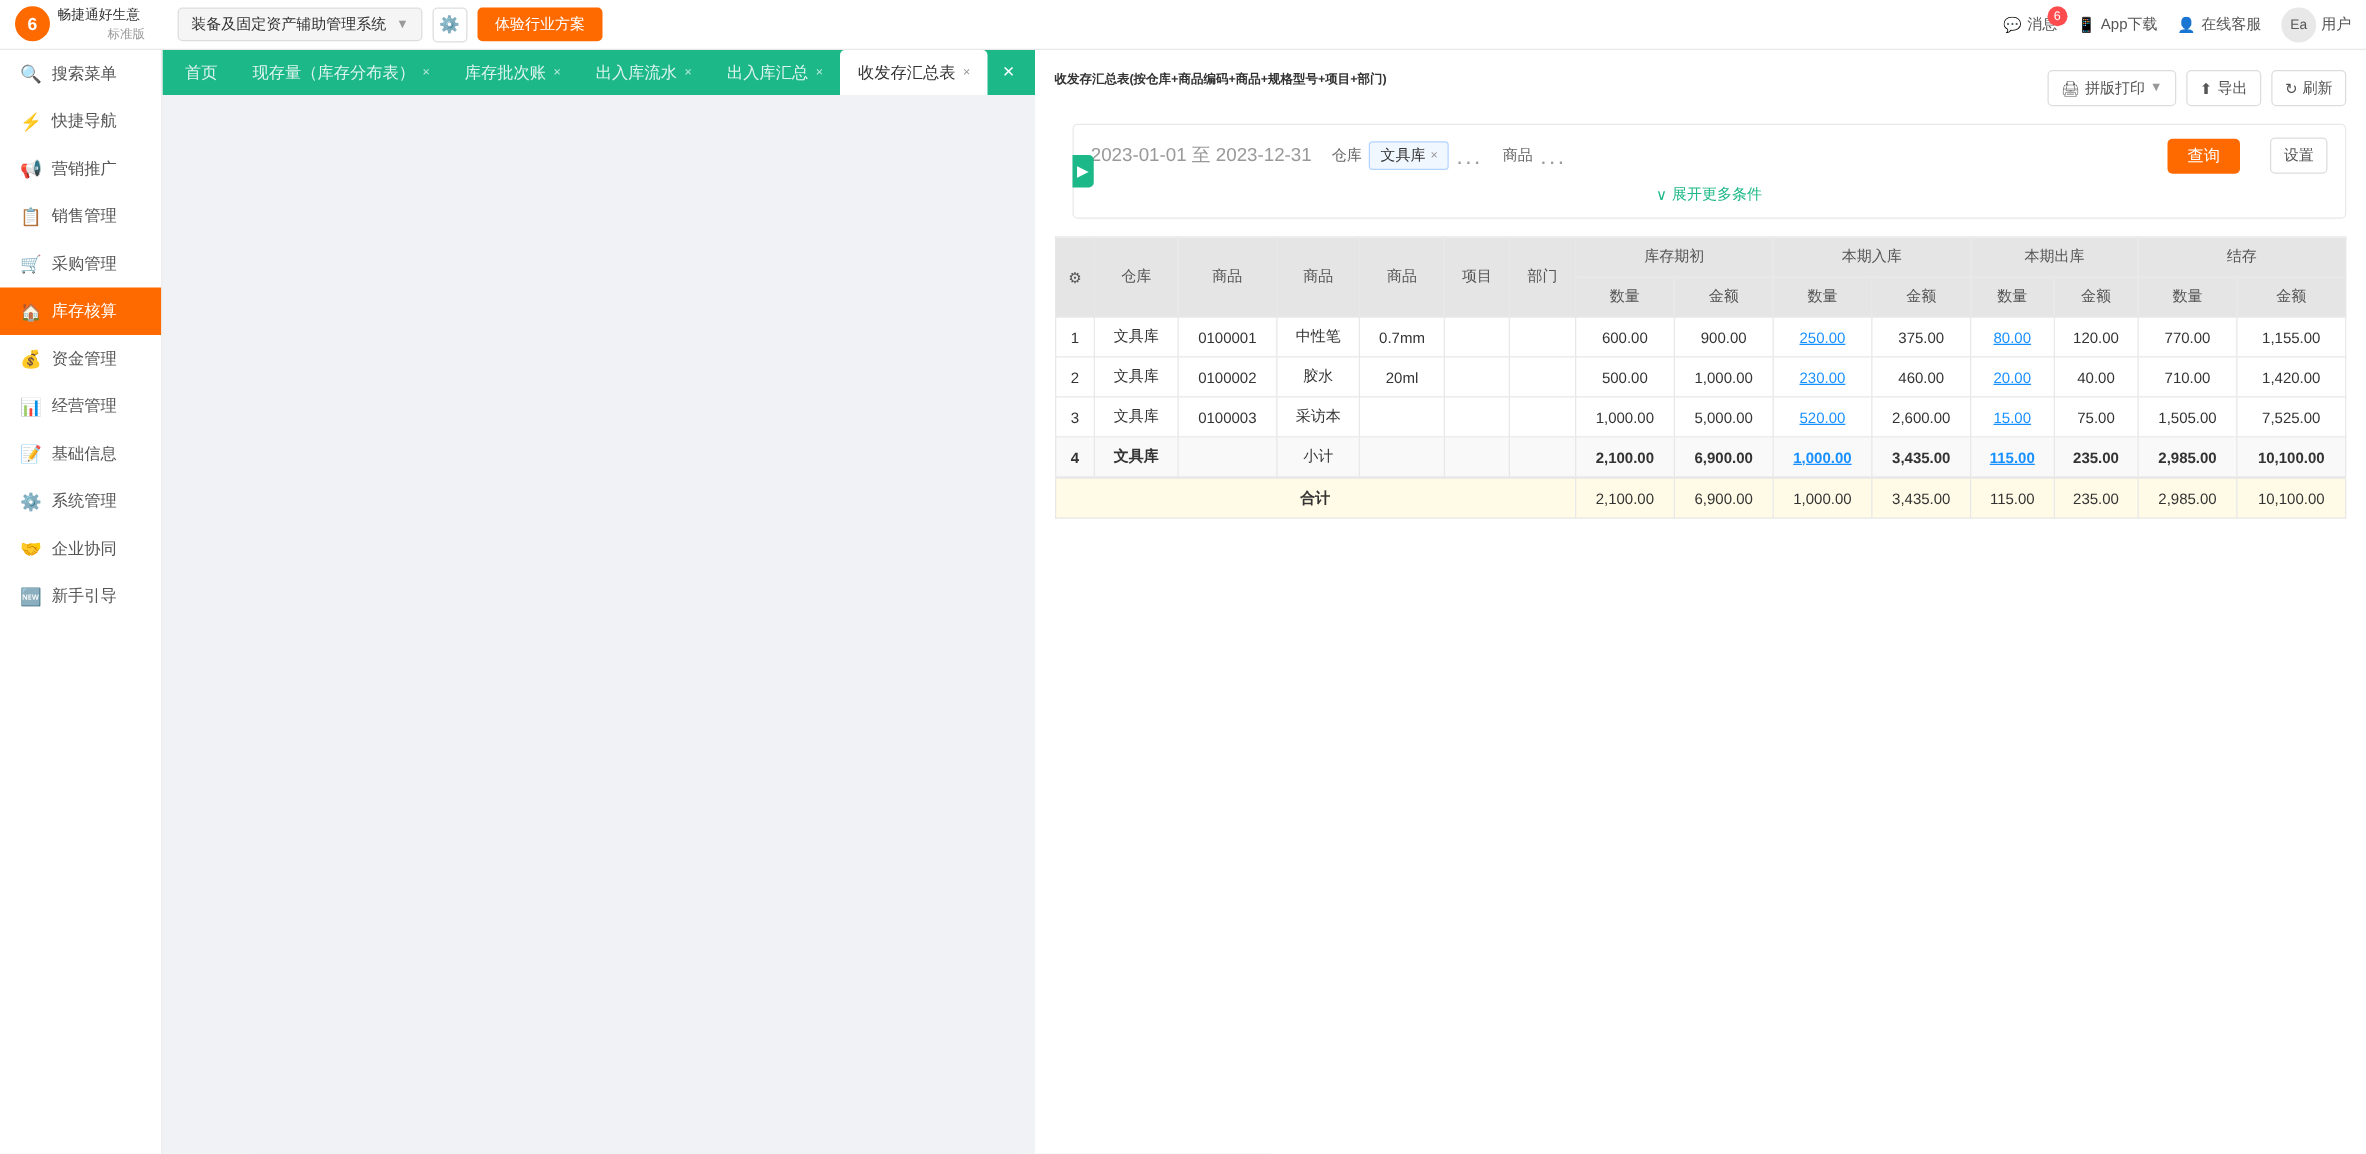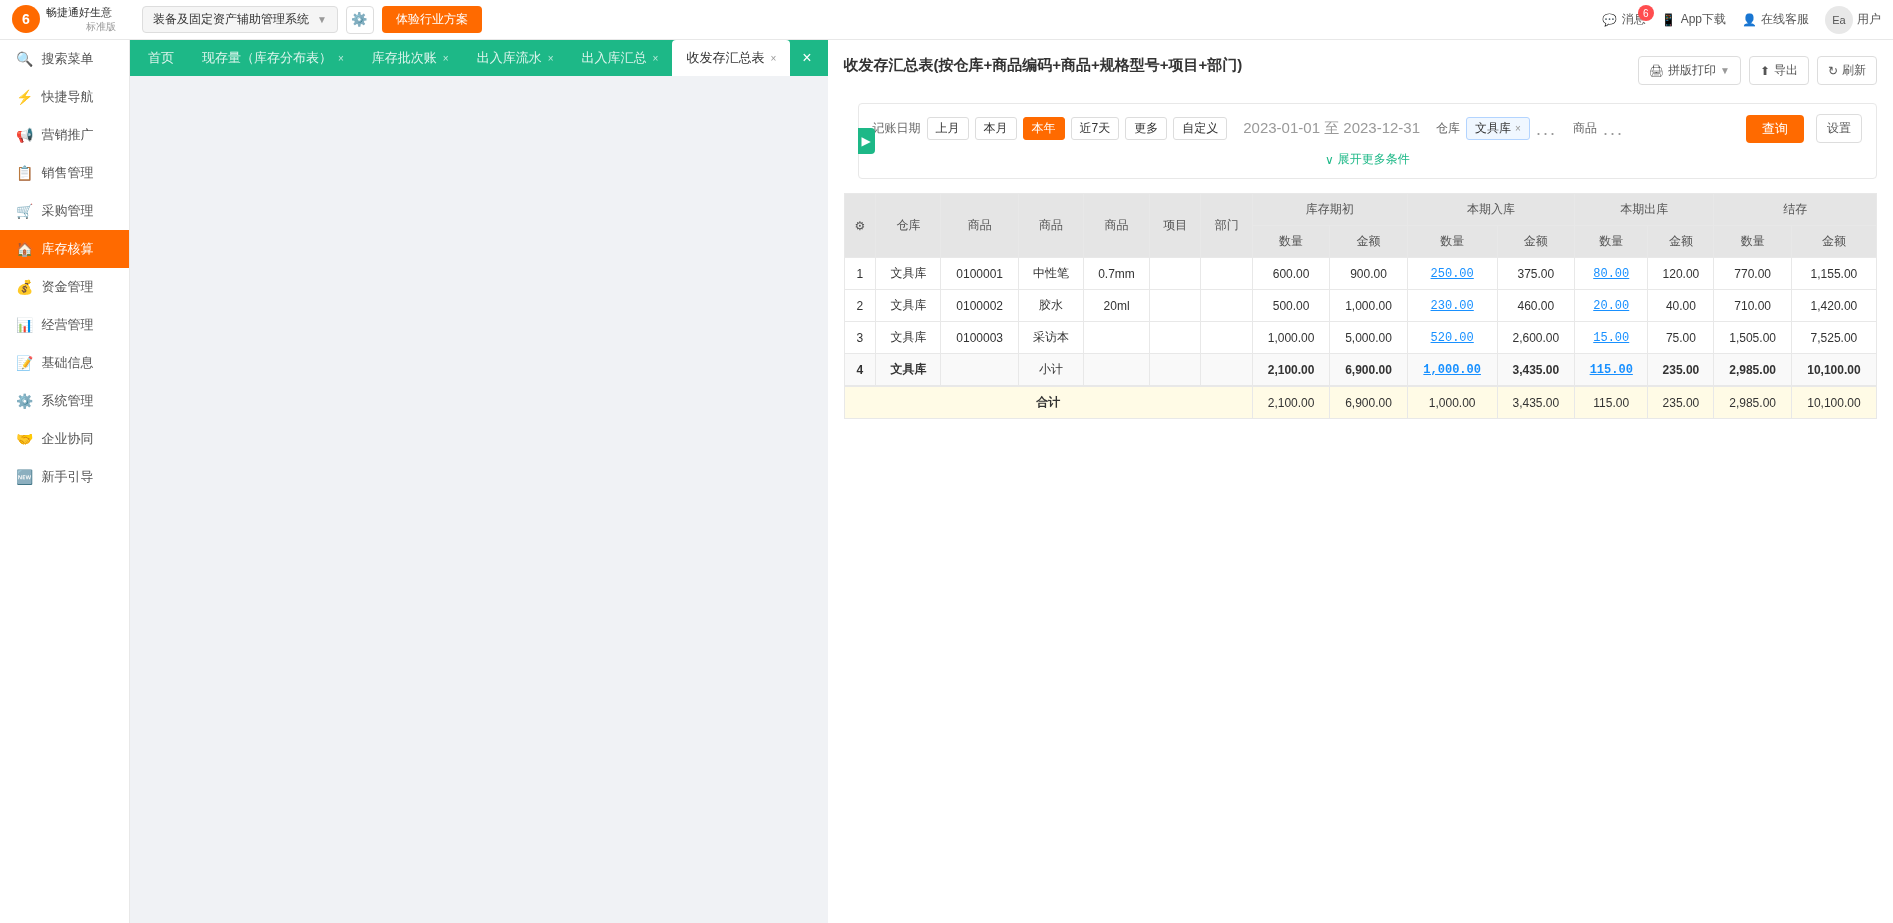--- a/index.html
+++ b/index.html
@@ -43,7 +43,7 @@
     
     
     .page-content { flex: 1; background: #fff; padding: 16px; overflow: auto; }
-    .page-title { font-size: 15px; font-weight: 600; color: #333; margin-bottom: 14px; }
+    .page-title { font-size: 10px; font-weight: 600; color: #333; margin-bottom: 14px; }
     
     
     .filter-area { border: 1px solid #e8e8e8; border-radius: 4px; padding: 10px 14px; margin-bottom: 14px; position: relative; }

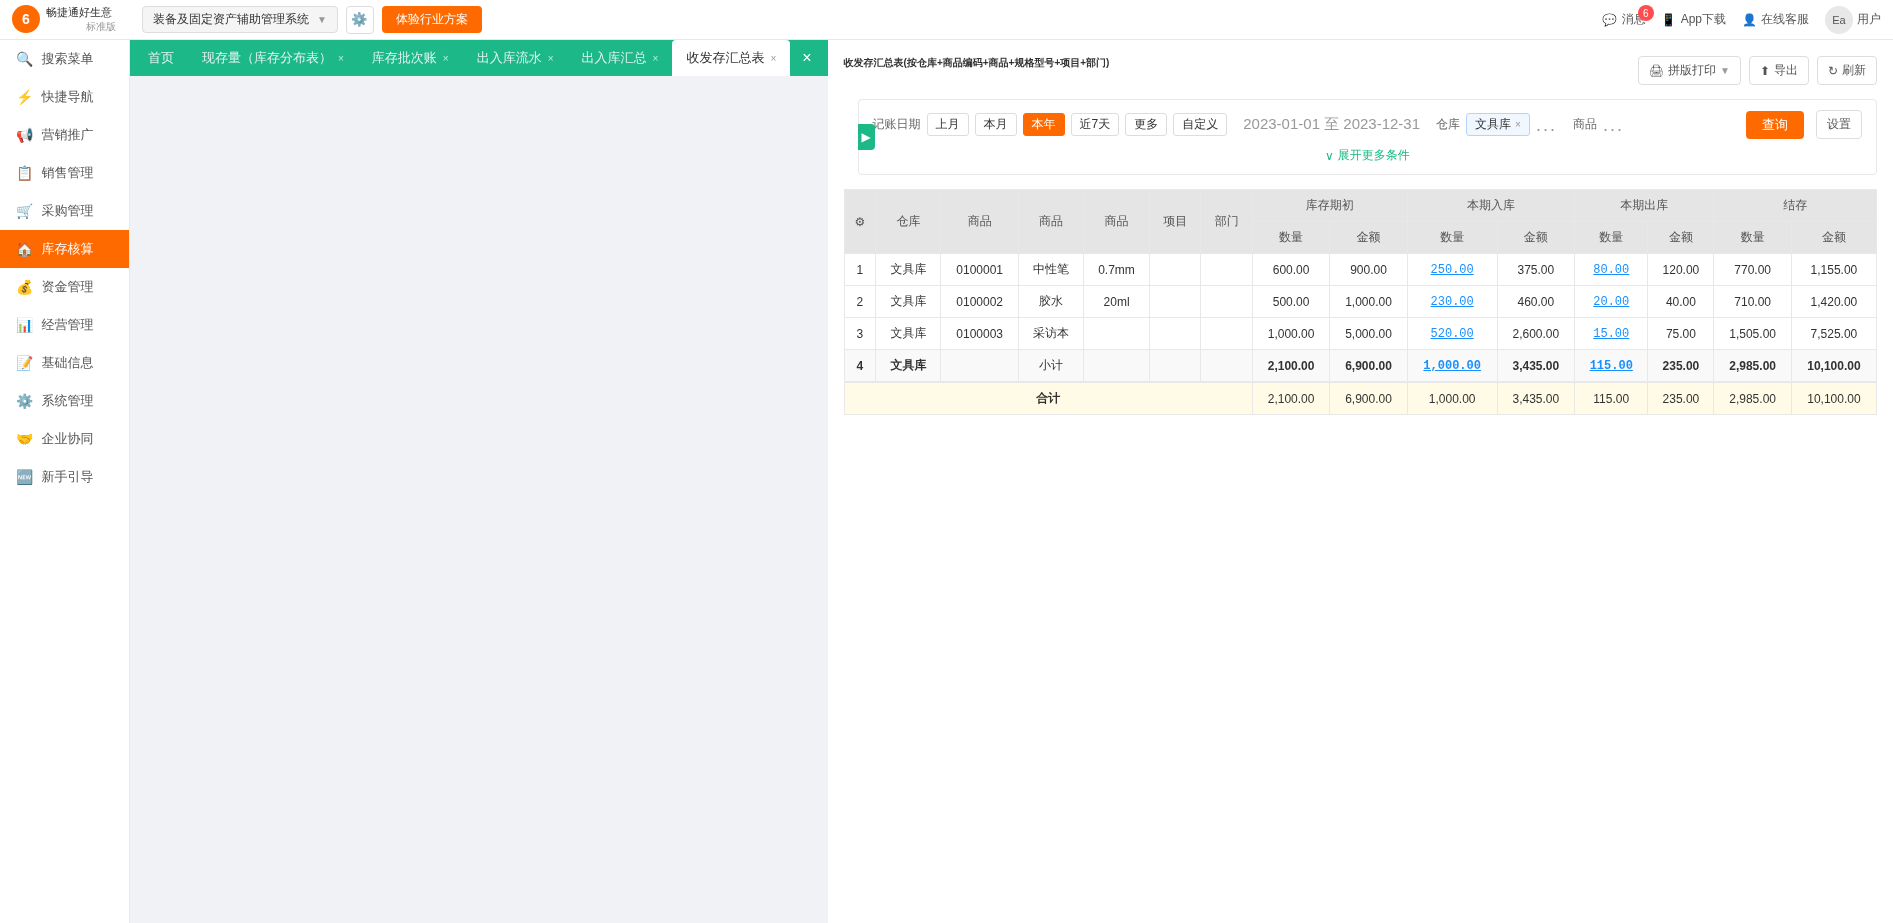--- a/index.html
+++ b/index.html
@@ -226,15 +226,6 @@
       <div class="filter-area" style="margin-left: 14px;">
         <button class="filter-expand-btn">▶</button>
         <div class="filter-row">
-          <div class="filter-group">
-            <span class="filter-label">记账日期</span>
-            <button class="date-btn">上月</button>
-            <button class="date-btn">本月</button>
-            <button class="date-btn active">本年</button>
-            <button class="date-btn">近7天</button>
-            <button class="date-btn">更多</button>
-            <button class="date-btn">自定义</button>
-          </div>
           <div style="font-size:15px; color:#999;">
             <span>2023-01-01 至 2023-12-31</span>
           </div>

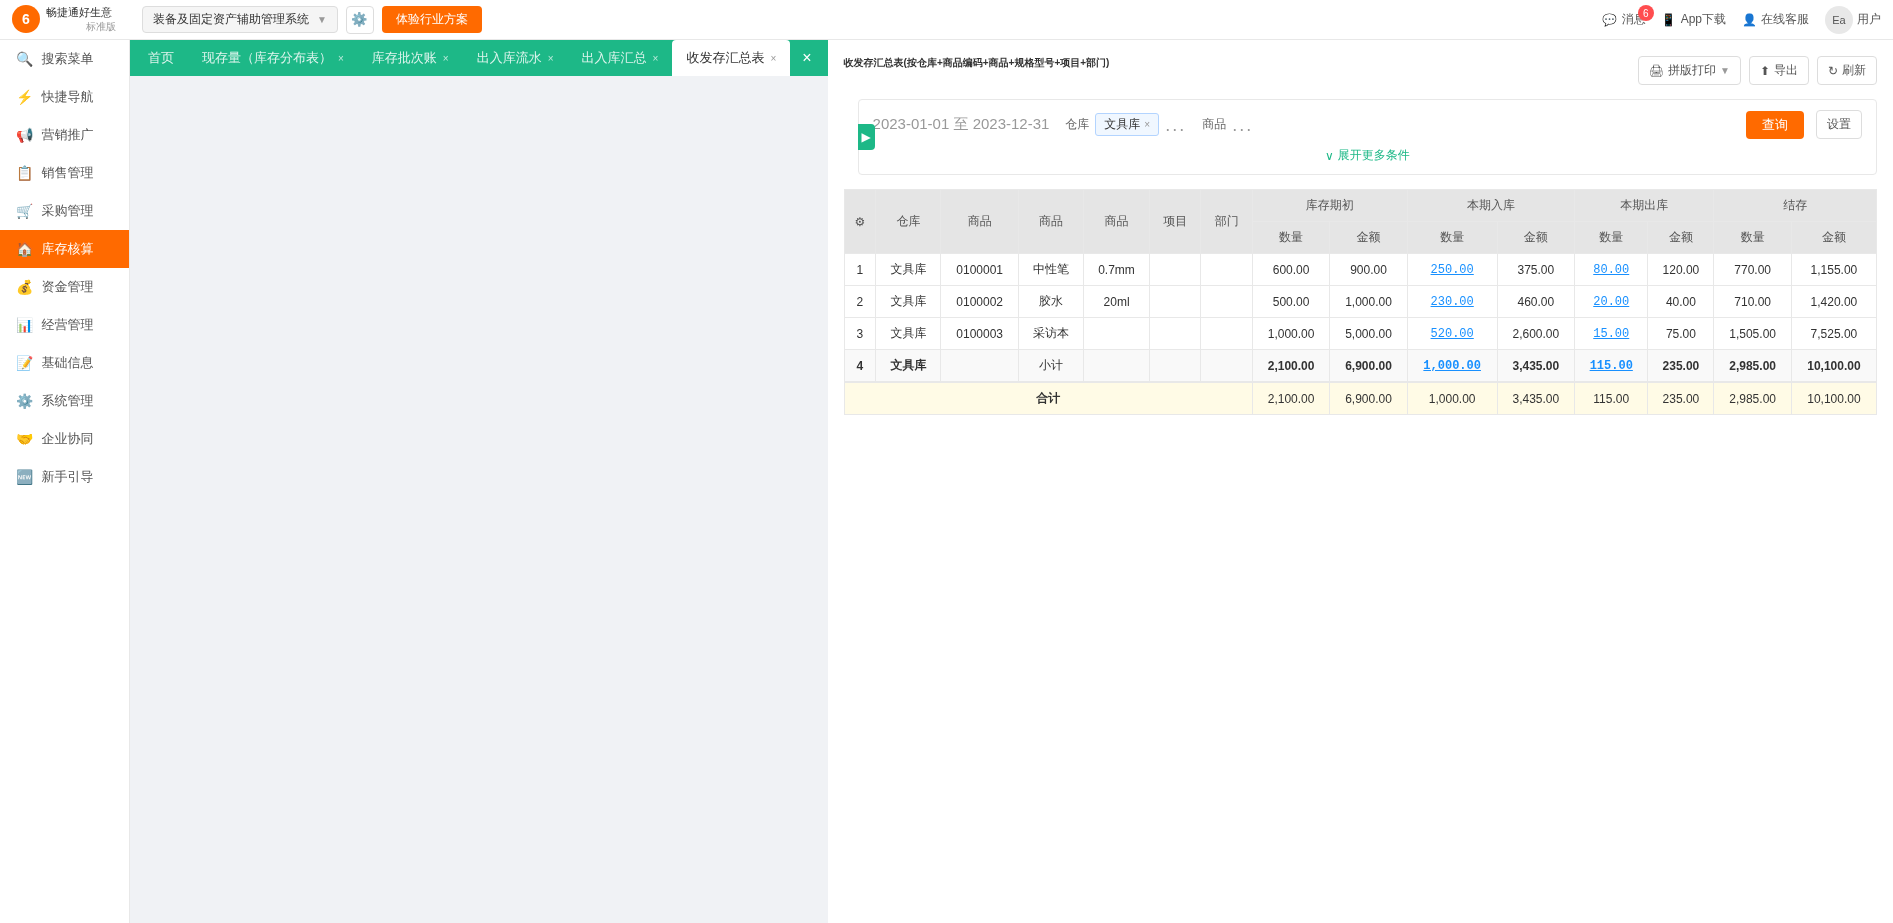--- a/index.html
+++ b/index.html
@@ -244,7 +244,7 @@
             <span class="filter-more">...</span>
           </div>
 
-          <div style="display:flex; align-items:center; gap:12px; margin-left: auto;">
+          <div style="display:flex; align-items:center; gap:24px; margin-left: auto;">
             <button class="btn-query">查询</button>
             <button class="btn-settings">设置</button>
           </div>

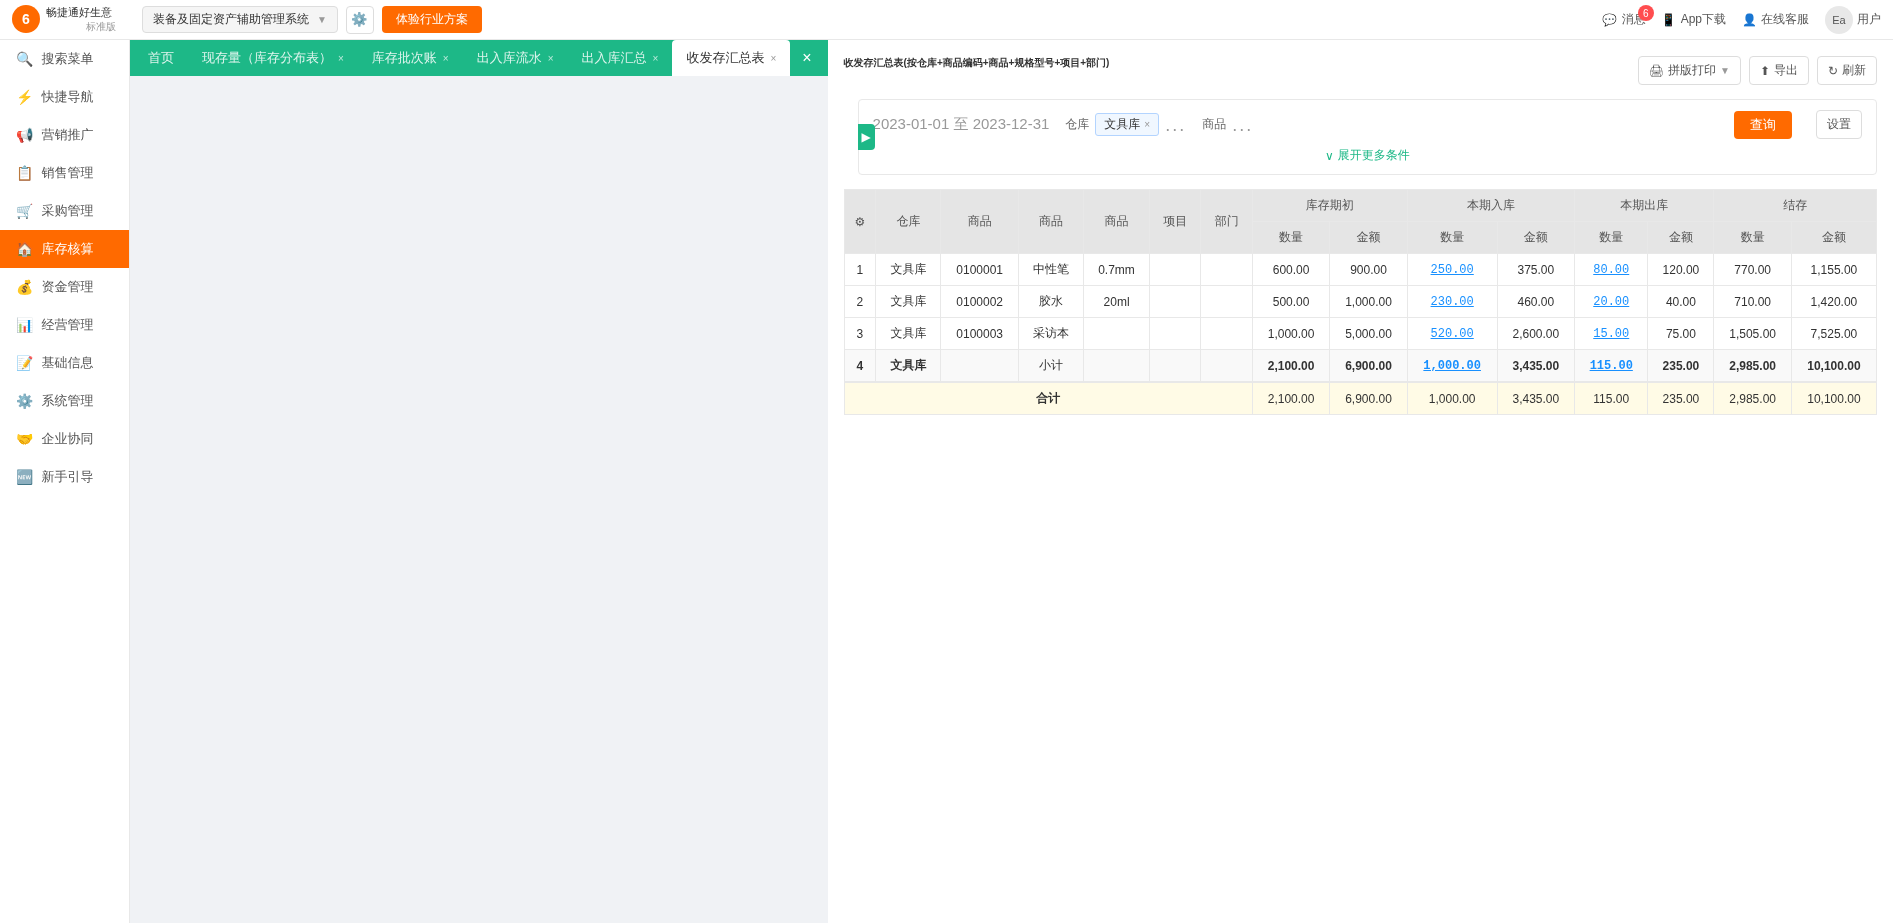--- a/index.html
+++ b/index.html
@@ -68,7 +68,7 @@
     .data-table th { background: #e5e5e5; border: 1px solid #e8e8e8; padding: 7px 10px; text-align: center; font-weight: 500; color: #555; white-space: nowrap; }
     .data-table td { border: 1px solid #e8e8e8; padding: 7px 10px; text-align: center; color: #333; }
     .data-table .subtotal td { font-weight: bold; background: #f9f9f9; }
-    .num-link { color: #1890ff; text-decoration: underline; cursor: pointer; font-family: Liberation Mono, monospace; }
+    .num-link { color: #1890ff; text-decoration: underline; cursor: pointer; }
     .col-header-group { text-align: center; }
     .settings-col { width: 30px; }
     

